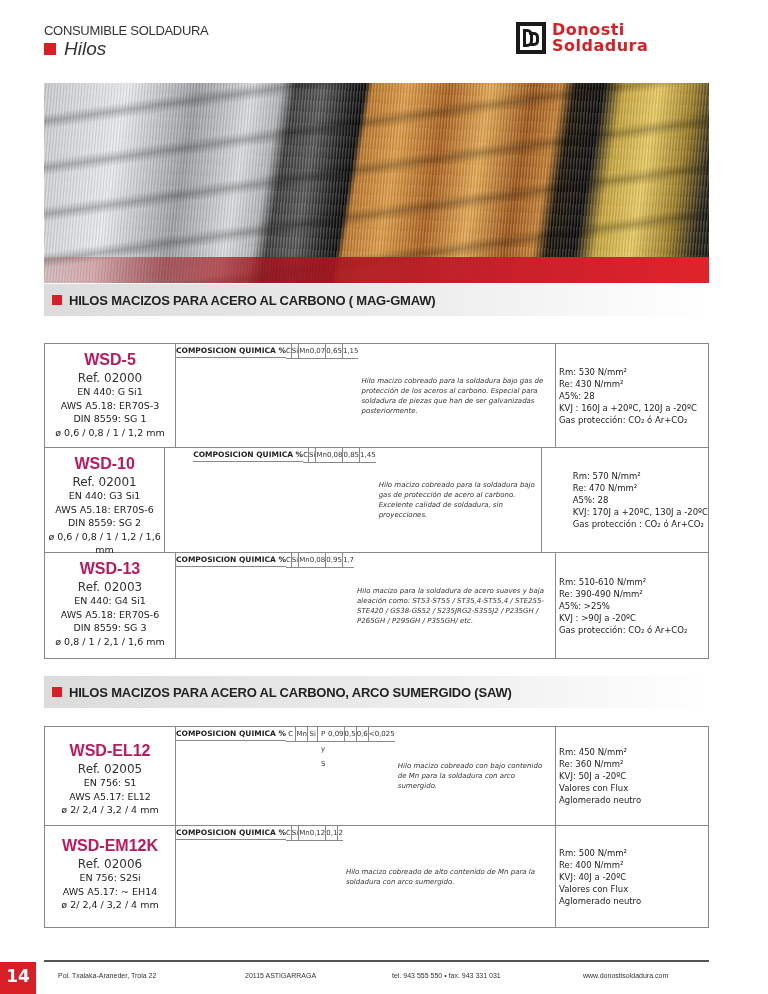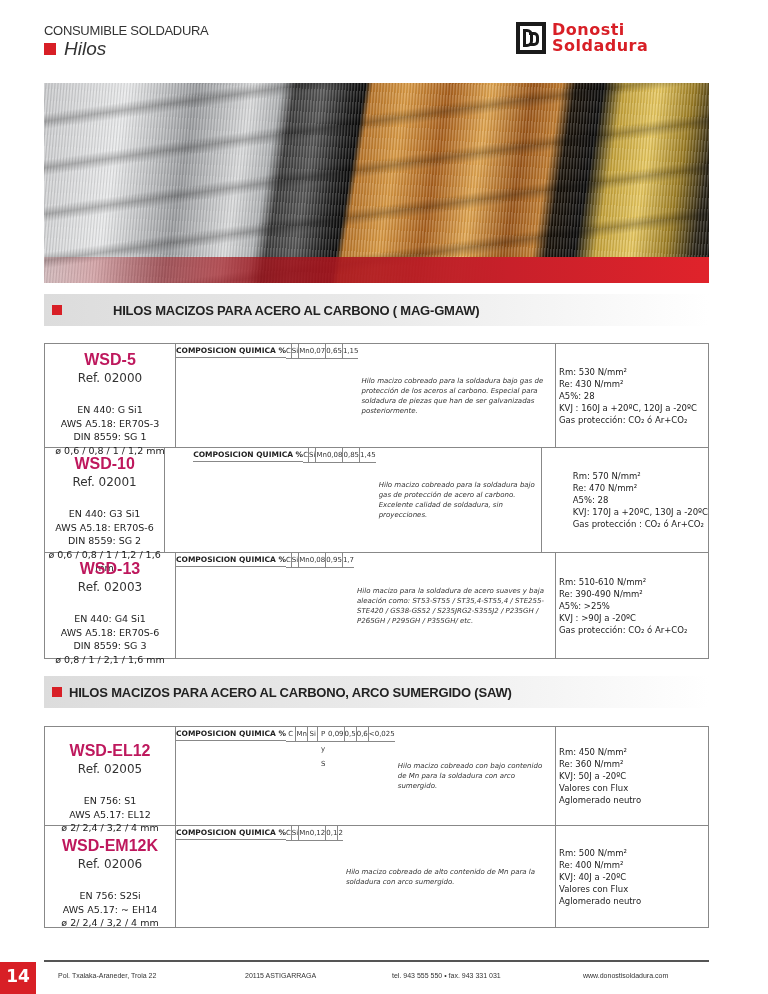--- a/index.html
+++ b/index.html
@@ -86,7 +86,7 @@
   <div class="band"></div>
 </div>
 
-<div class="section-bar" style="top:294px;gap:44px;">
+<div class="section-bar" style="top:284px;">
   <div class="sq"></div>
   <span>HILOS MACIZOS PARA ACERO AL CARBONO ( MAG-GMAW)</span>
 </div>

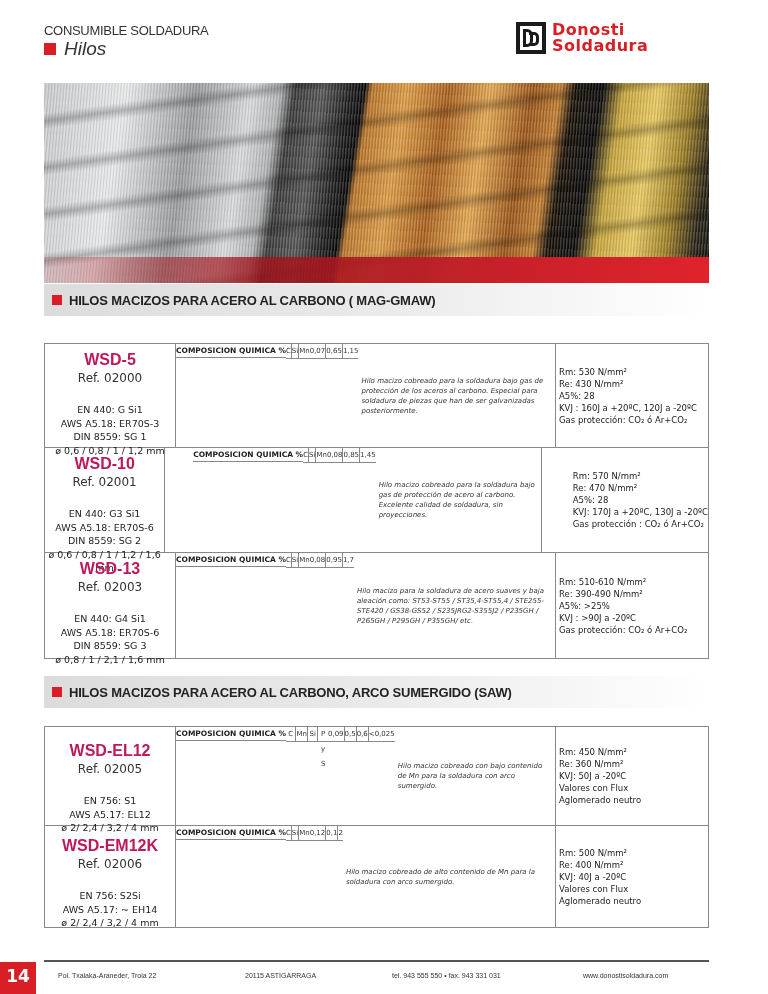--- a/index.html
+++ b/index.html
@@ -44,7 +44,7 @@
   .c-left { width: 131px; border-right: 1px solid #888; text-align: center; padding-top: 6px; }
   .c-left .name { font-size: 16px; font-weight: bold; color: #be185d; font-family: "Liberation Sans", sans-serif; line-height: 20px; }
   .c-left .ref { font-size: 12px; color: #333; margin-top: 1px; }
-  .c-left .specs { margin-top: 18px; font-size: 9.5px; line-height: 13.5px; color: #222; }
+  .c-left .specs { margin-top: 0; font-size: 9.5px; line-height: 13.5px; color: #222; }
   .c-mid { width: 380px; border-right: 1px solid #888; display: flex; flex-direction: row; }
   .c-mid .comp-title { text-align: center; font-size: 7.5px; font-weight: bold; height: 14px; line-height: 14px; border-bottom: 1px solid #888; color: #222; }
   .c-mid .comp-row { display: flex; height: 15px; border-bottom: 1px solid #888; }

